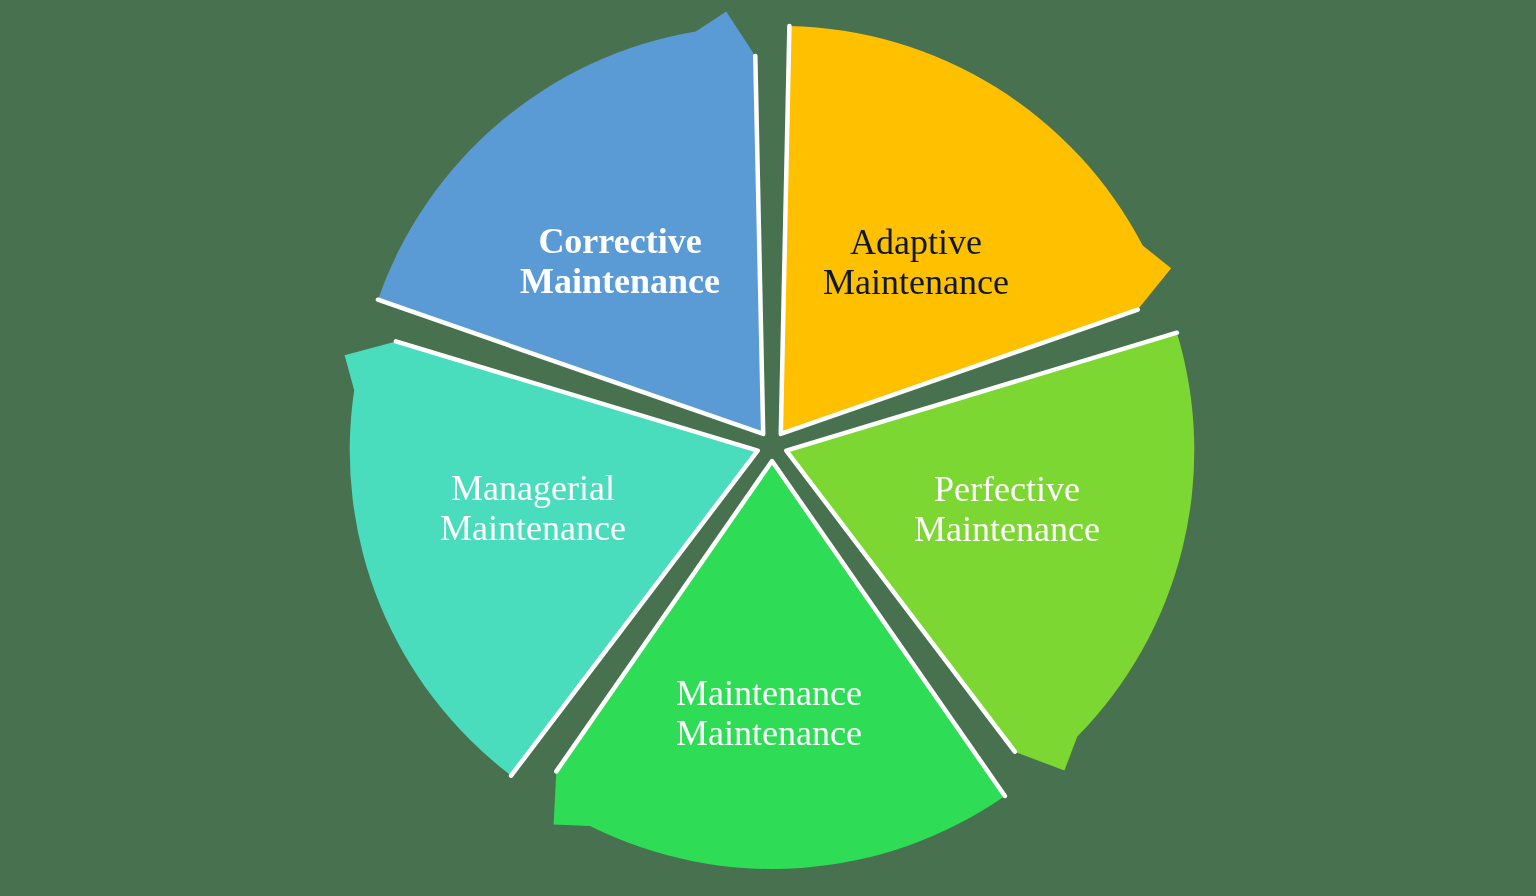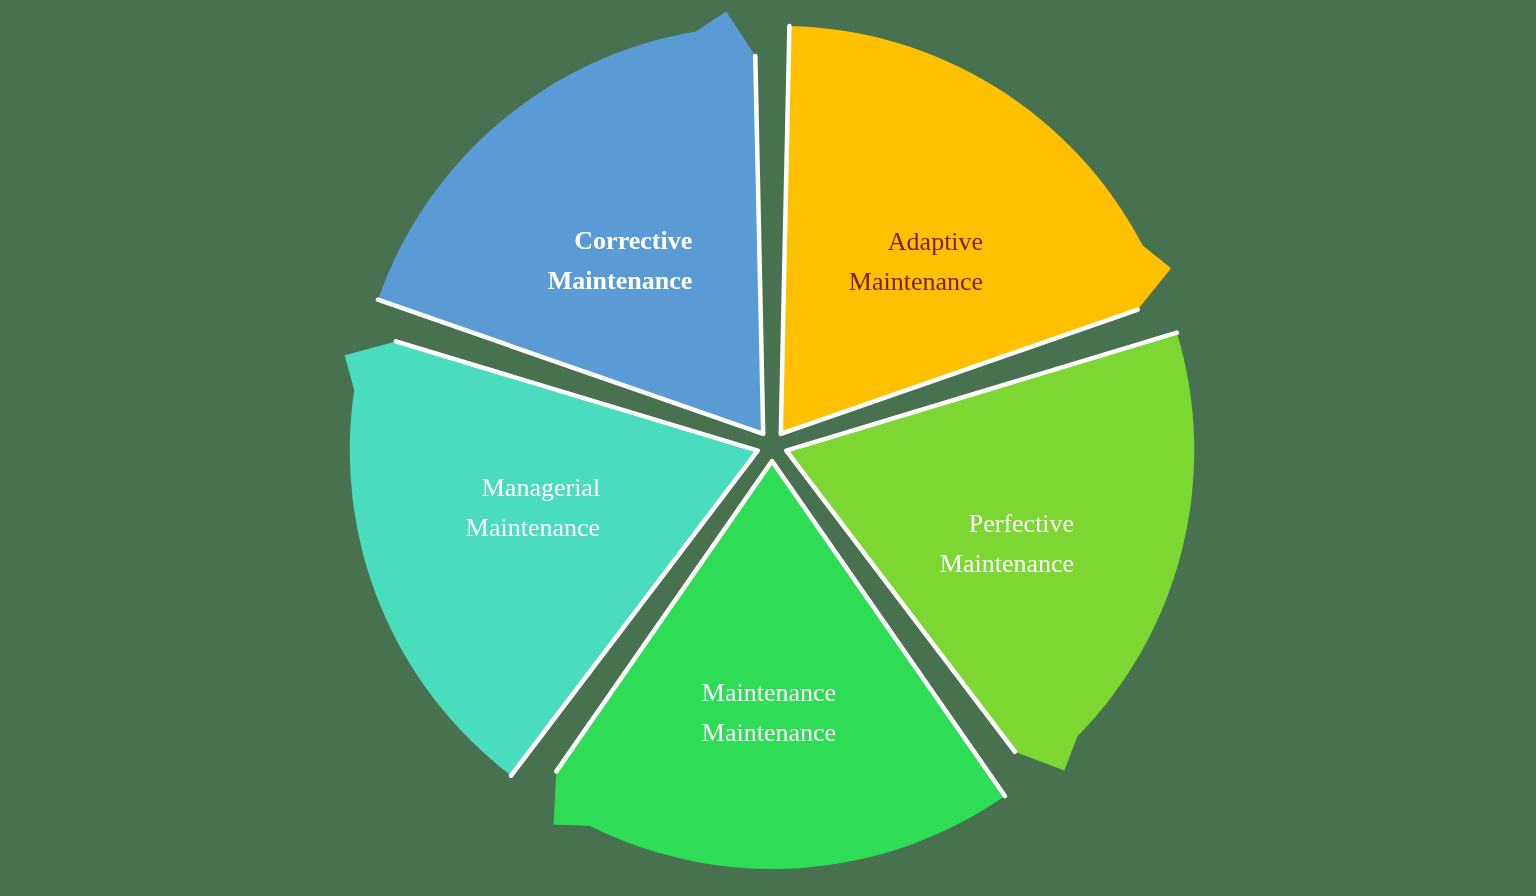--- a/index.html
+++ b/index.html
@@ -23,9 +23,9 @@
   .seg-label {
     position: absolute;
     transform: translate(-50%, -50%);
-    text-align: right;
+    text-align: center;
     color: #ffffff;
-    font-size: 26px;
+    font-size: 36px;
     line-height: 40px;
     white-space: nowrap;
     pointer-events: none;

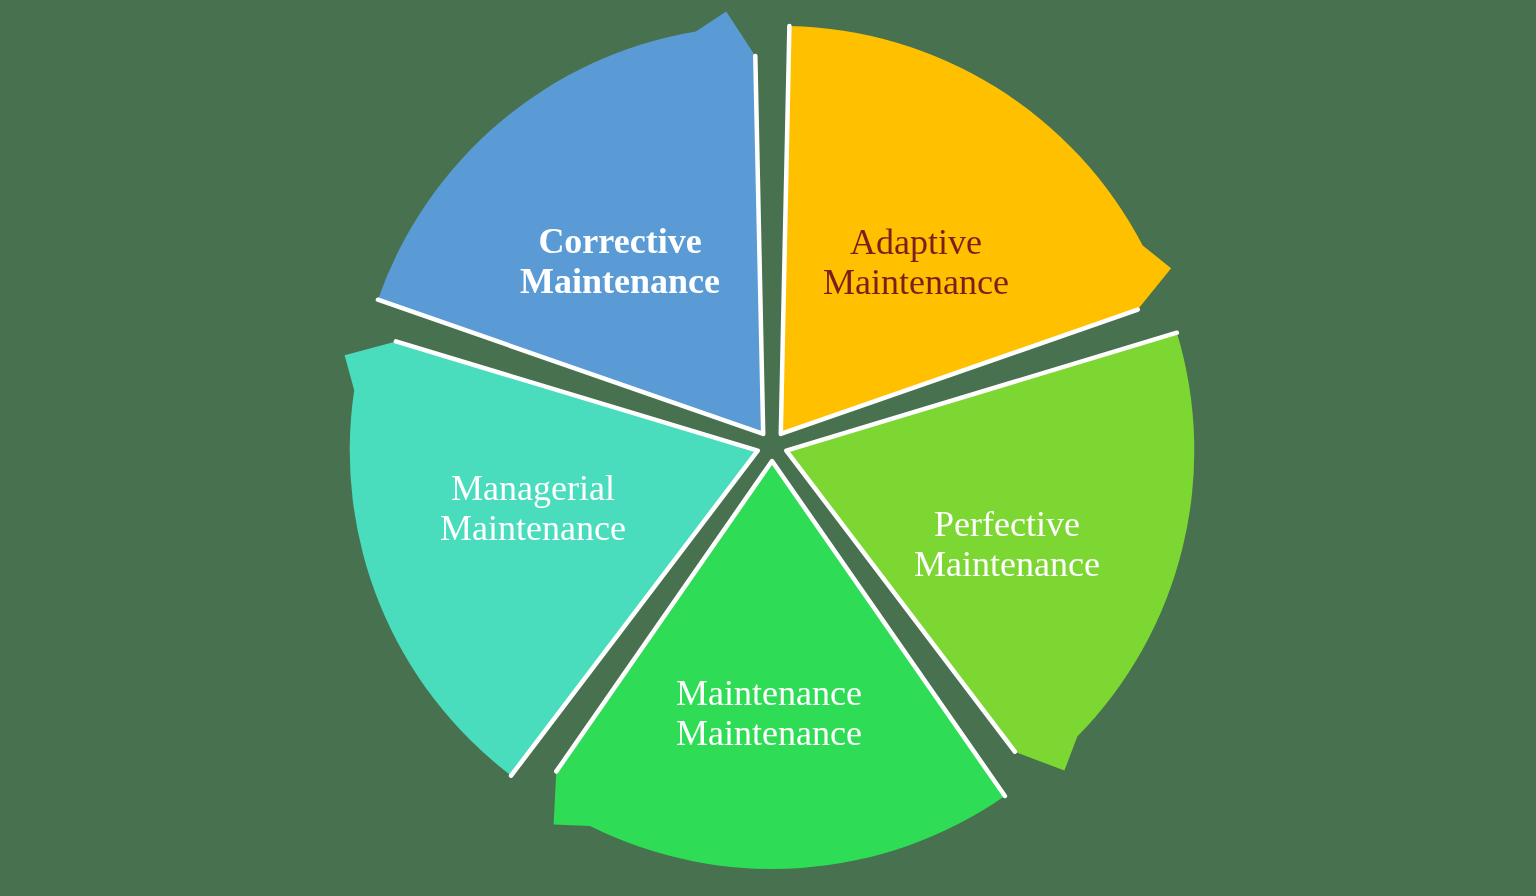--- a/index.html
+++ b/index.html
@@ -55,7 +55,7 @@
     <span>Corrective</span>
     <span>Maintenance</span>
   </div>
-  <div class="seg-label" id="label-1" style="left: 916px; top: 262px; color: #7f1d1d;">
+  <div class="seg-label" id="label-1" style="left: 916px; top: 262px; color: #0f172a;">
     <span>Adaptive</span>
     <span>Maintenance</span>
   </div>

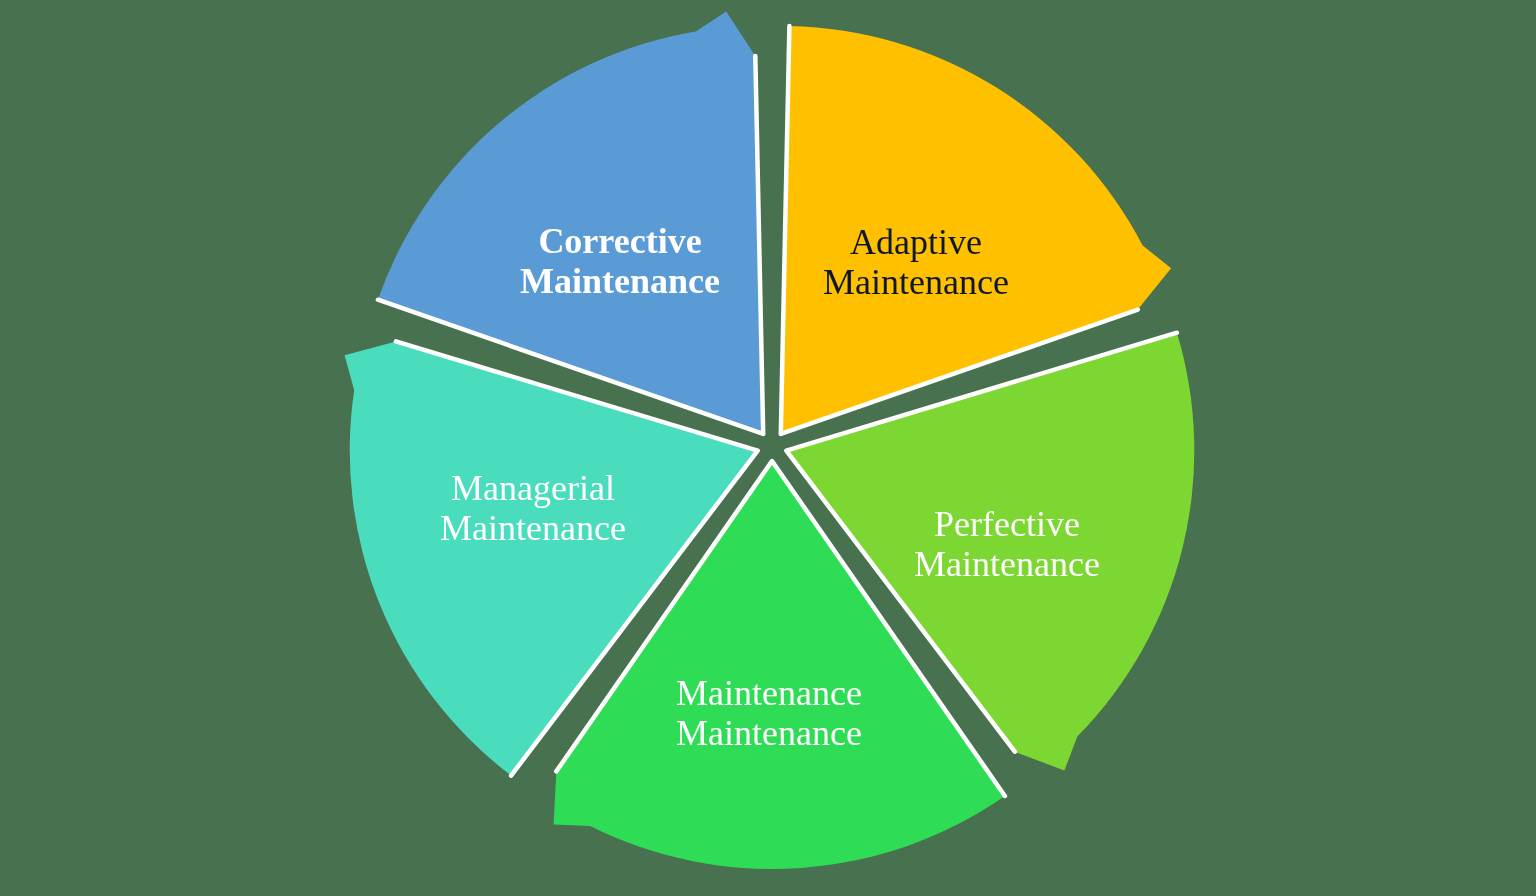--- a/index.html
+++ b/index.html
@@ -59,7 +59,7 @@
     <span>Adaptive</span>
     <span>Maintenance</span>
   </div>
-  <div class="seg-label" id="label-2" style="left: 1007px; top: 509px; color: rgb(255, 255, 255); margin-top: 35px;">
+  <div class="seg-label" id="label-2" style="left: 1007px; top: 509px; color: rgb(255, 255, 255);">
     <span>Perfective</span>
     <span>Maintenance</span>
   </div>

